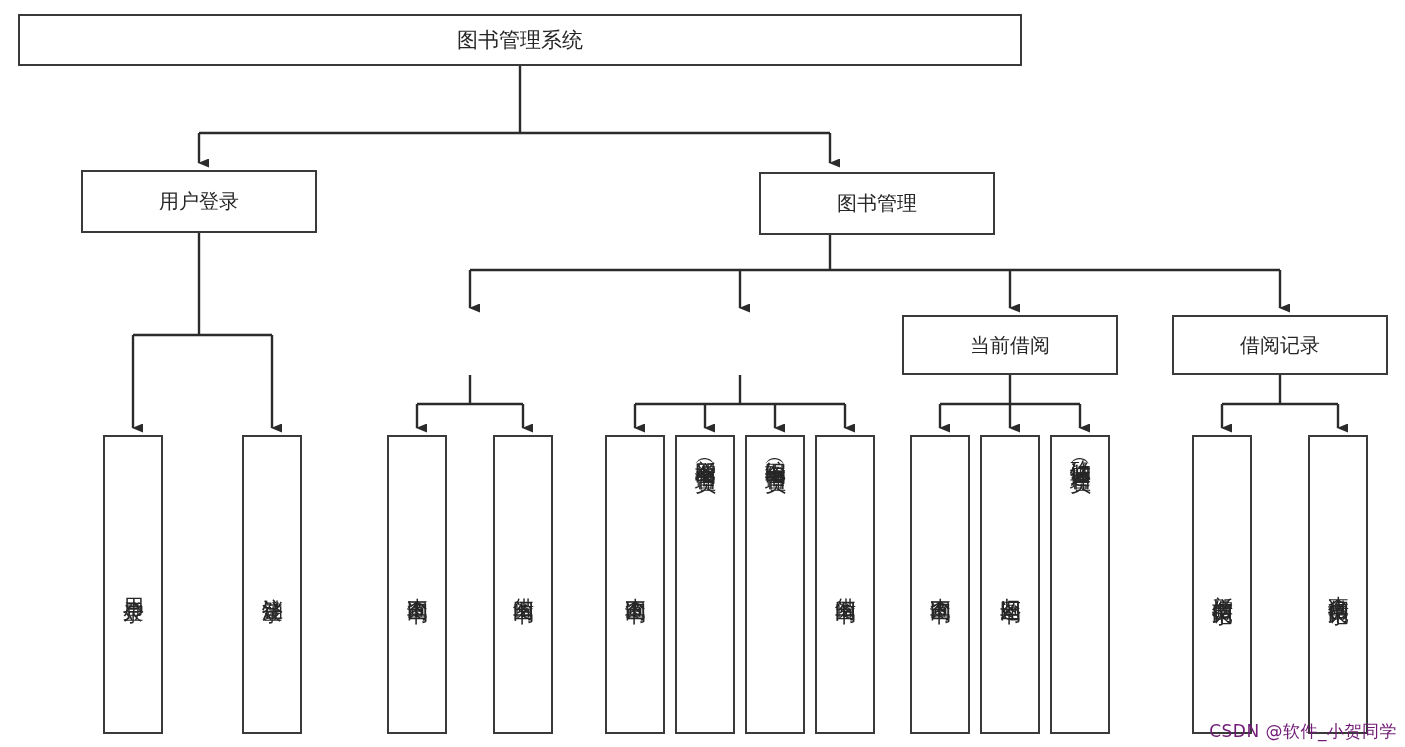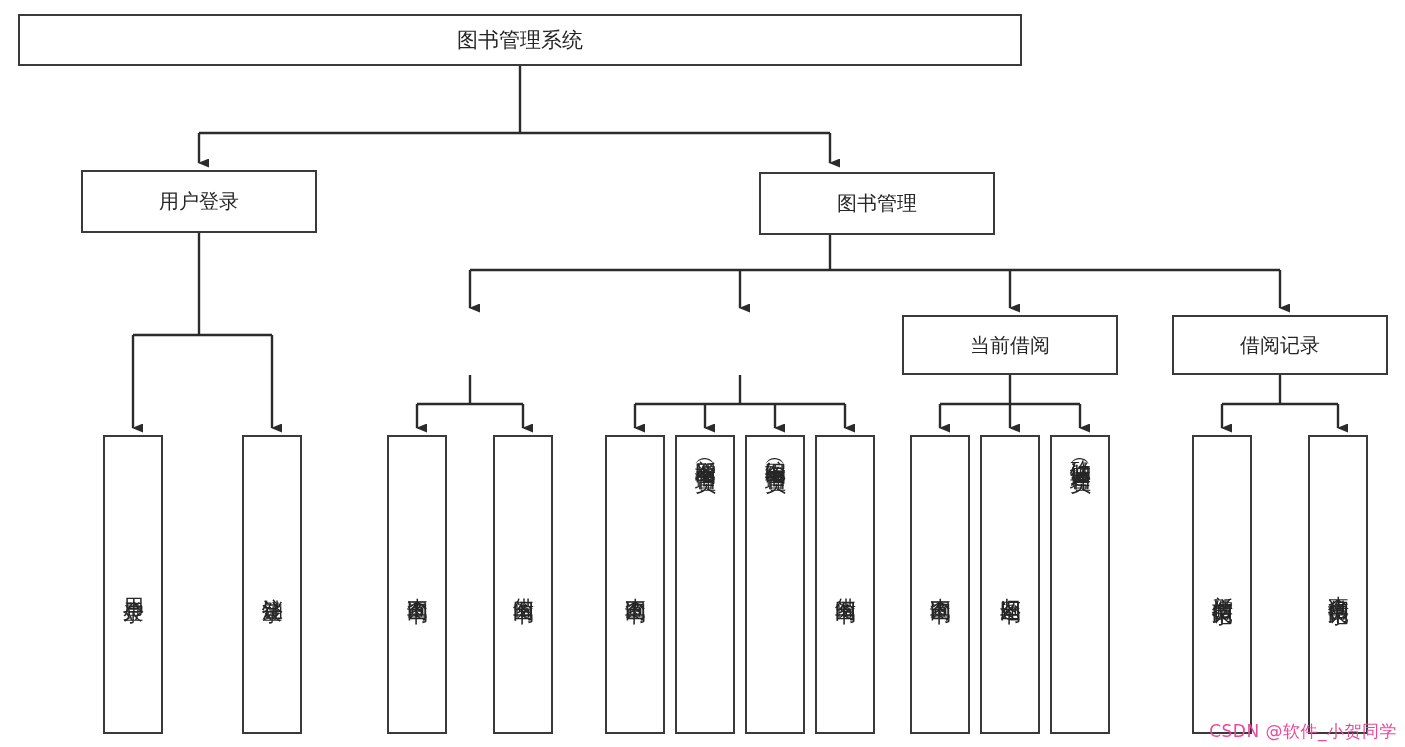--- a/index.html
+++ b/index.html
@@ -71,7 +71,7 @@
     right: 8px;
     bottom: 4px;
     font-size: 17px;
-    color: #ec4899;
+    color: #701a75;
     letter-spacing: 0.5px;
     white-space: nowrap;
   }

